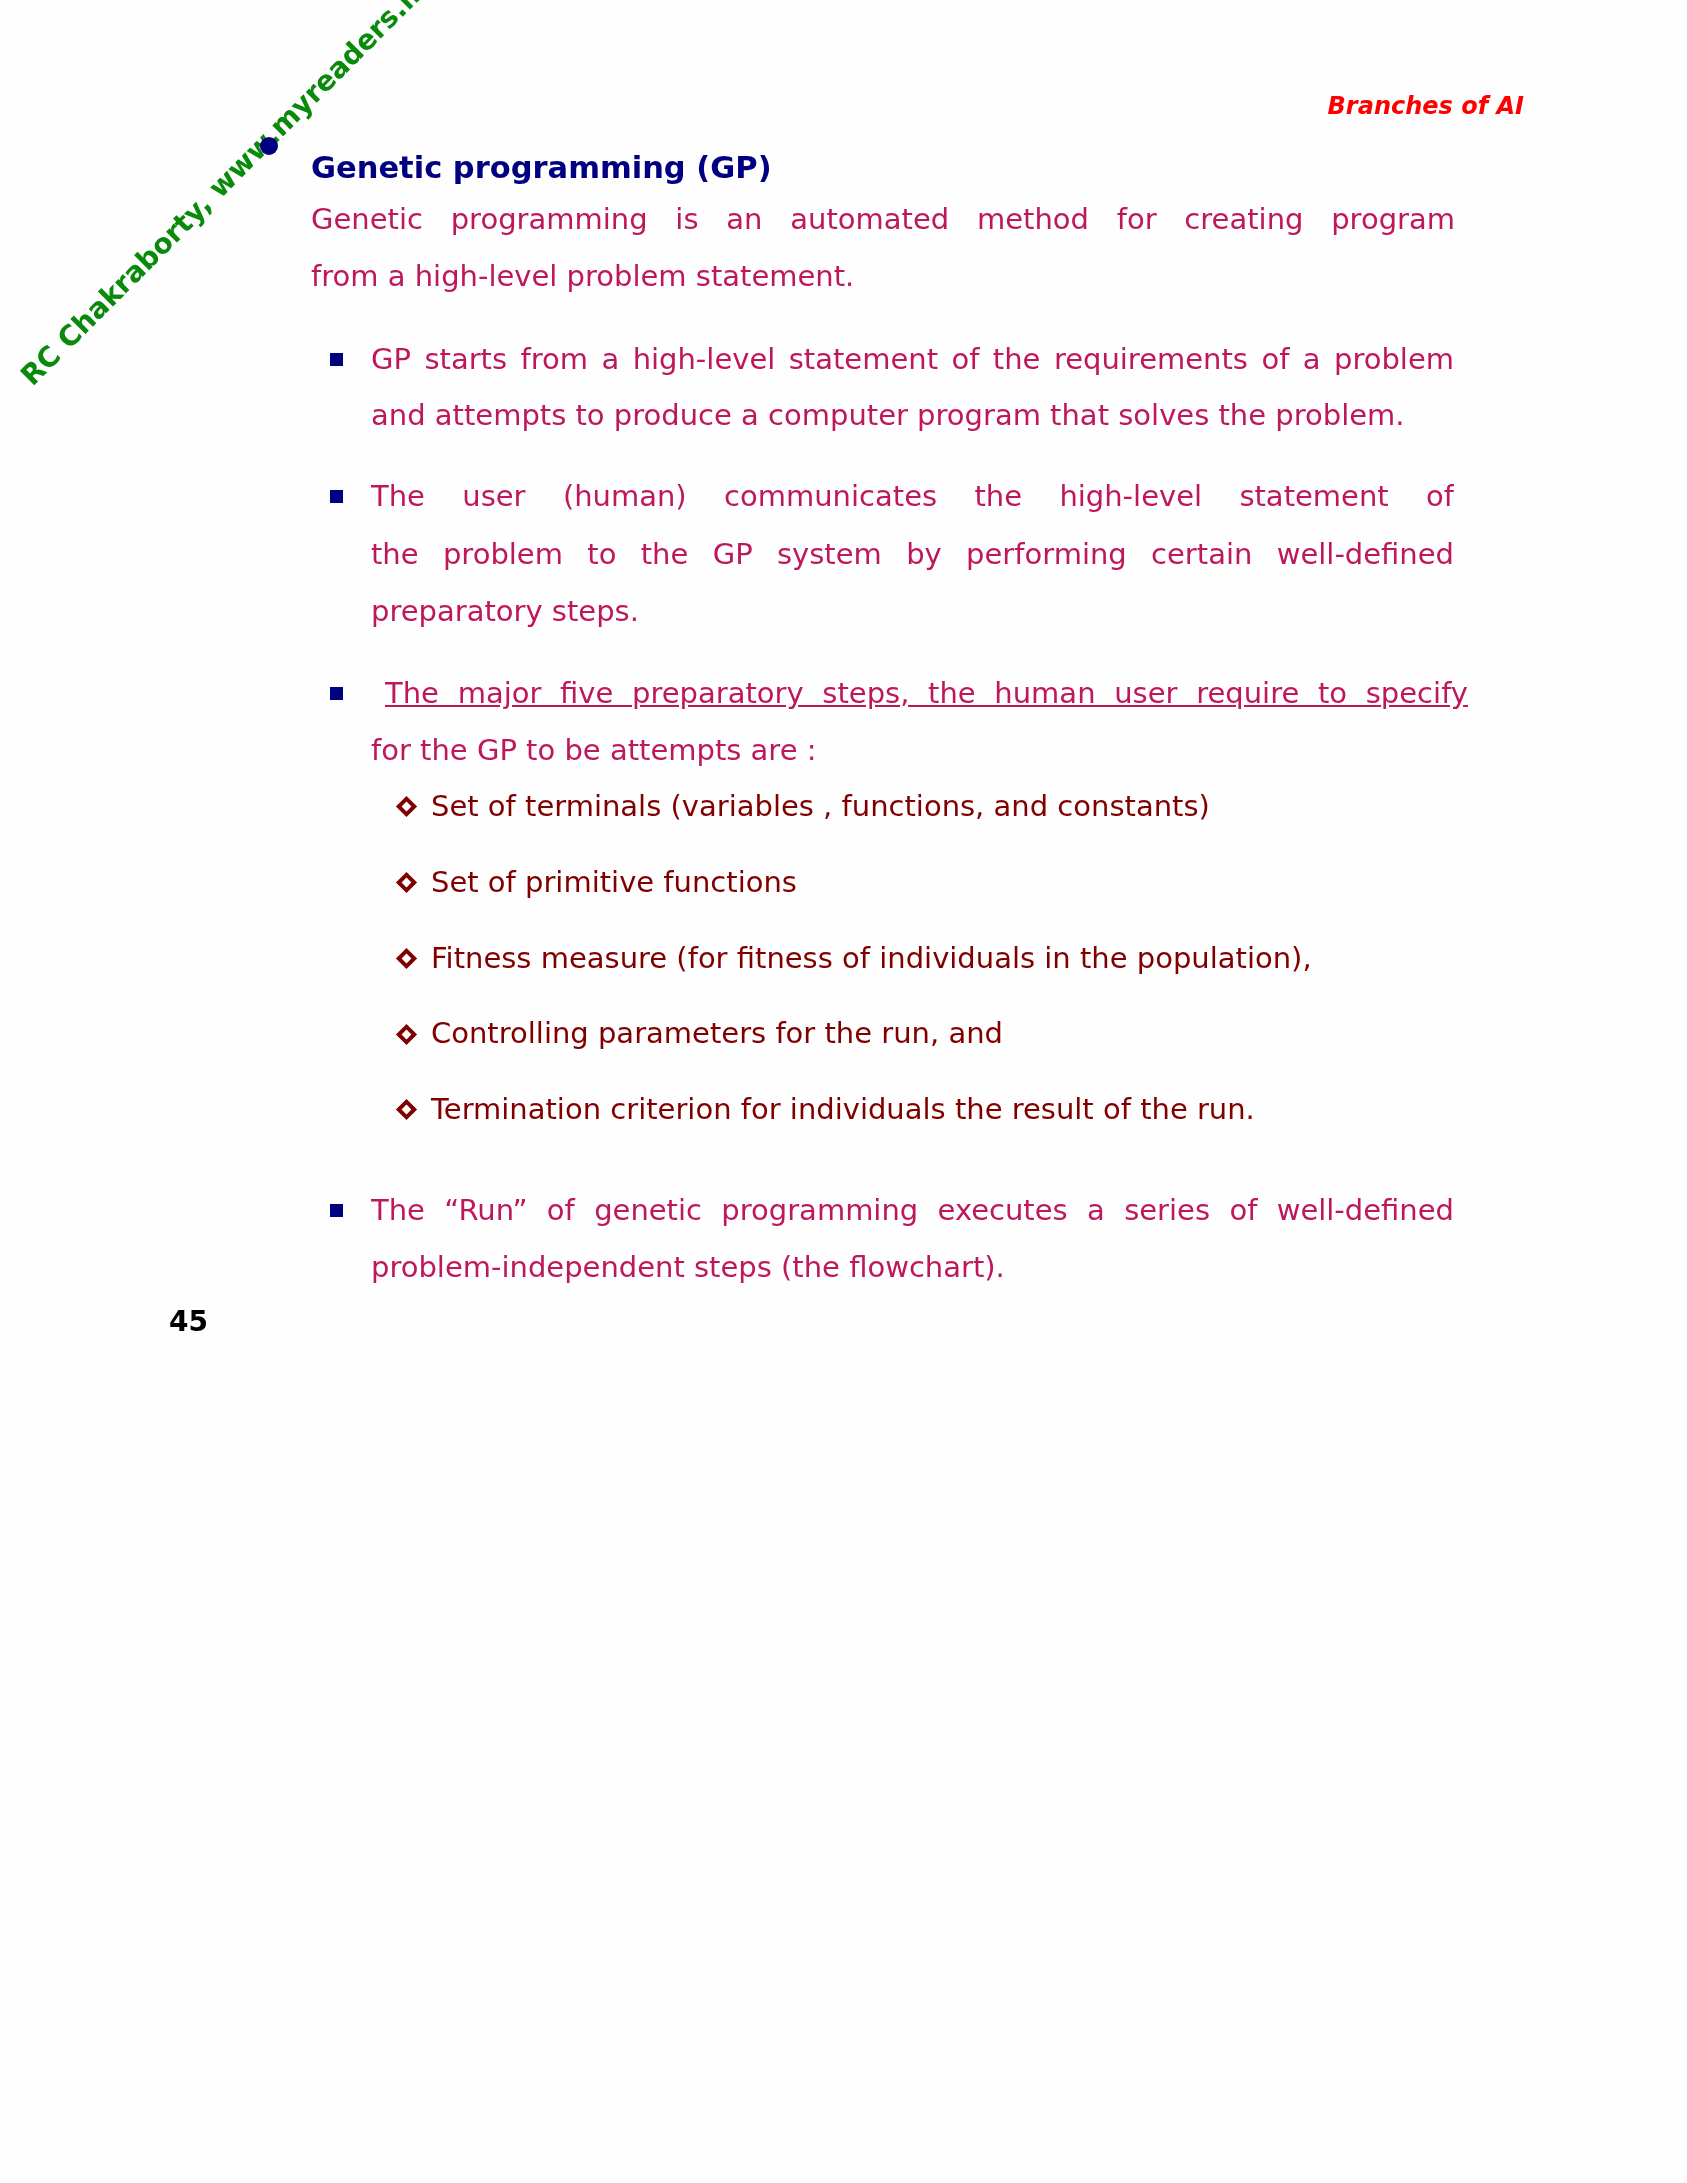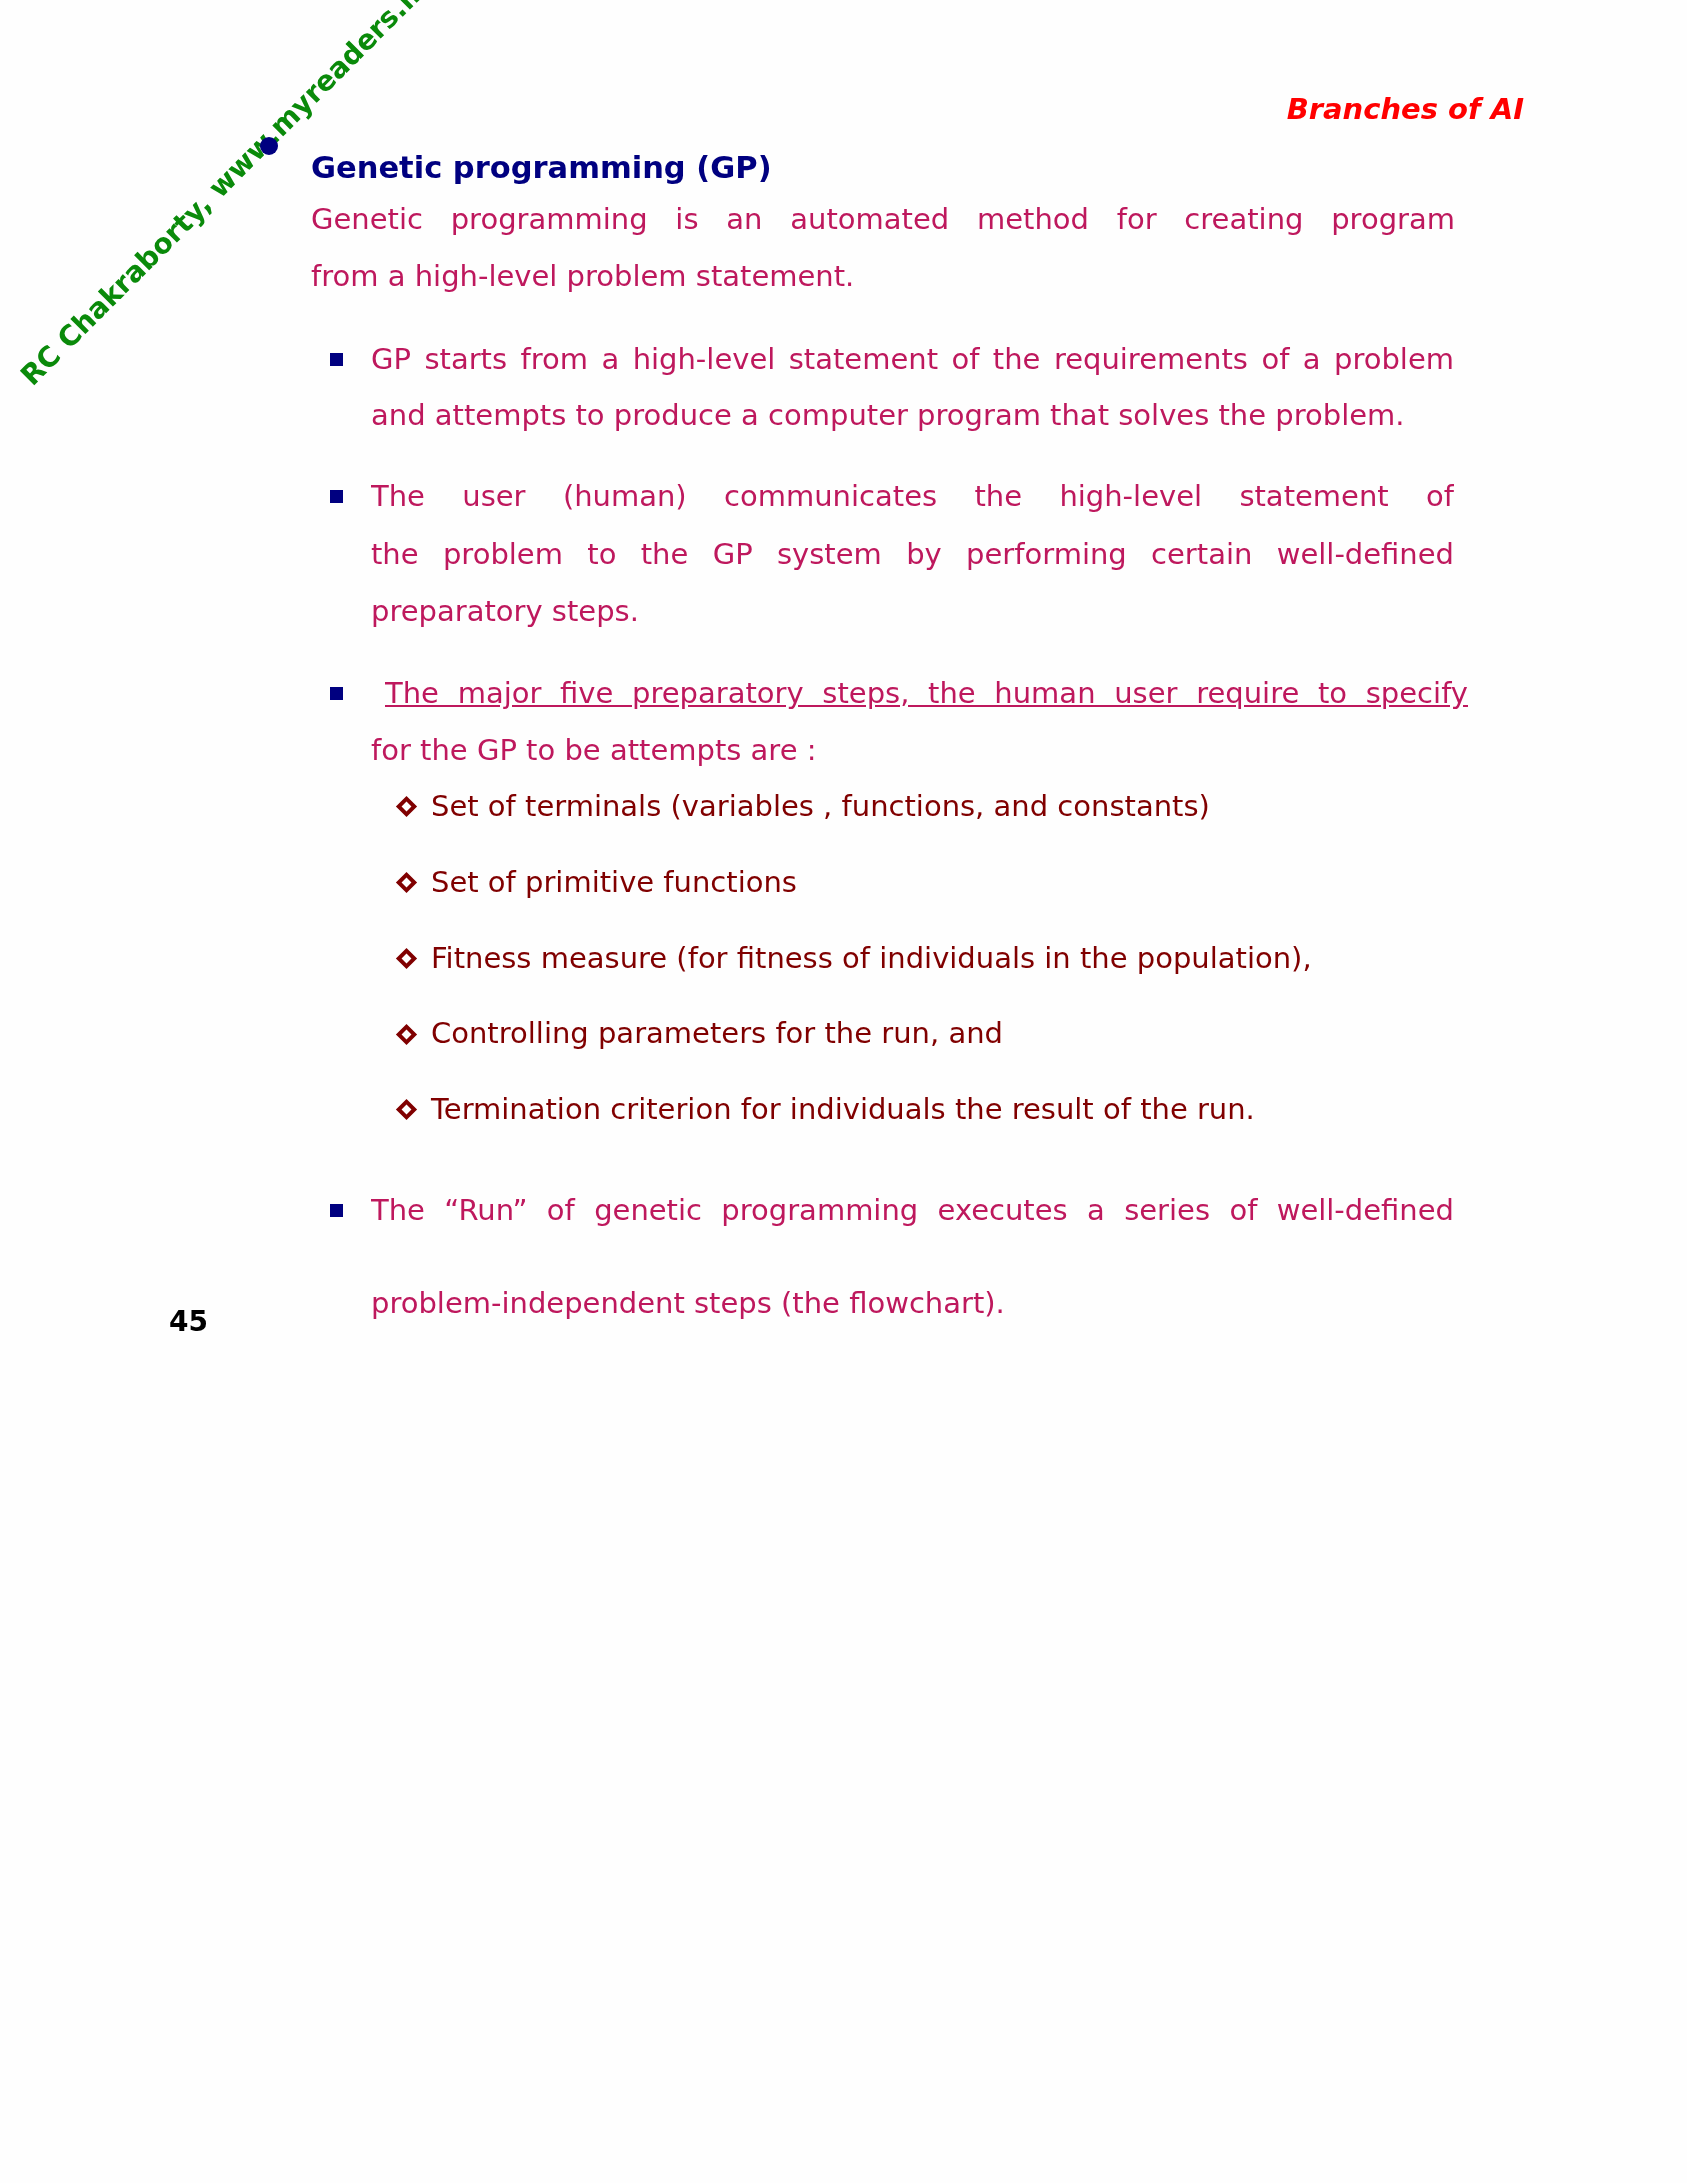--- a/index.html
+++ b/index.html
@@ -11,7 +11,7 @@
   .abs { position: absolute; white-space: nowrap; }
   .running-head {
     left: 1285px; top: 92px; width: 239px; text-align: right;
-    color: #ff0000; font-weight: bold; font-style: italic; font-size: 29px;
+    color: #ff0000; font-weight: bold; font-style: italic; font-size: 24px;
   }
   .watermark {
     left: -49px; top: 183px; width: 511px; text-align: center;

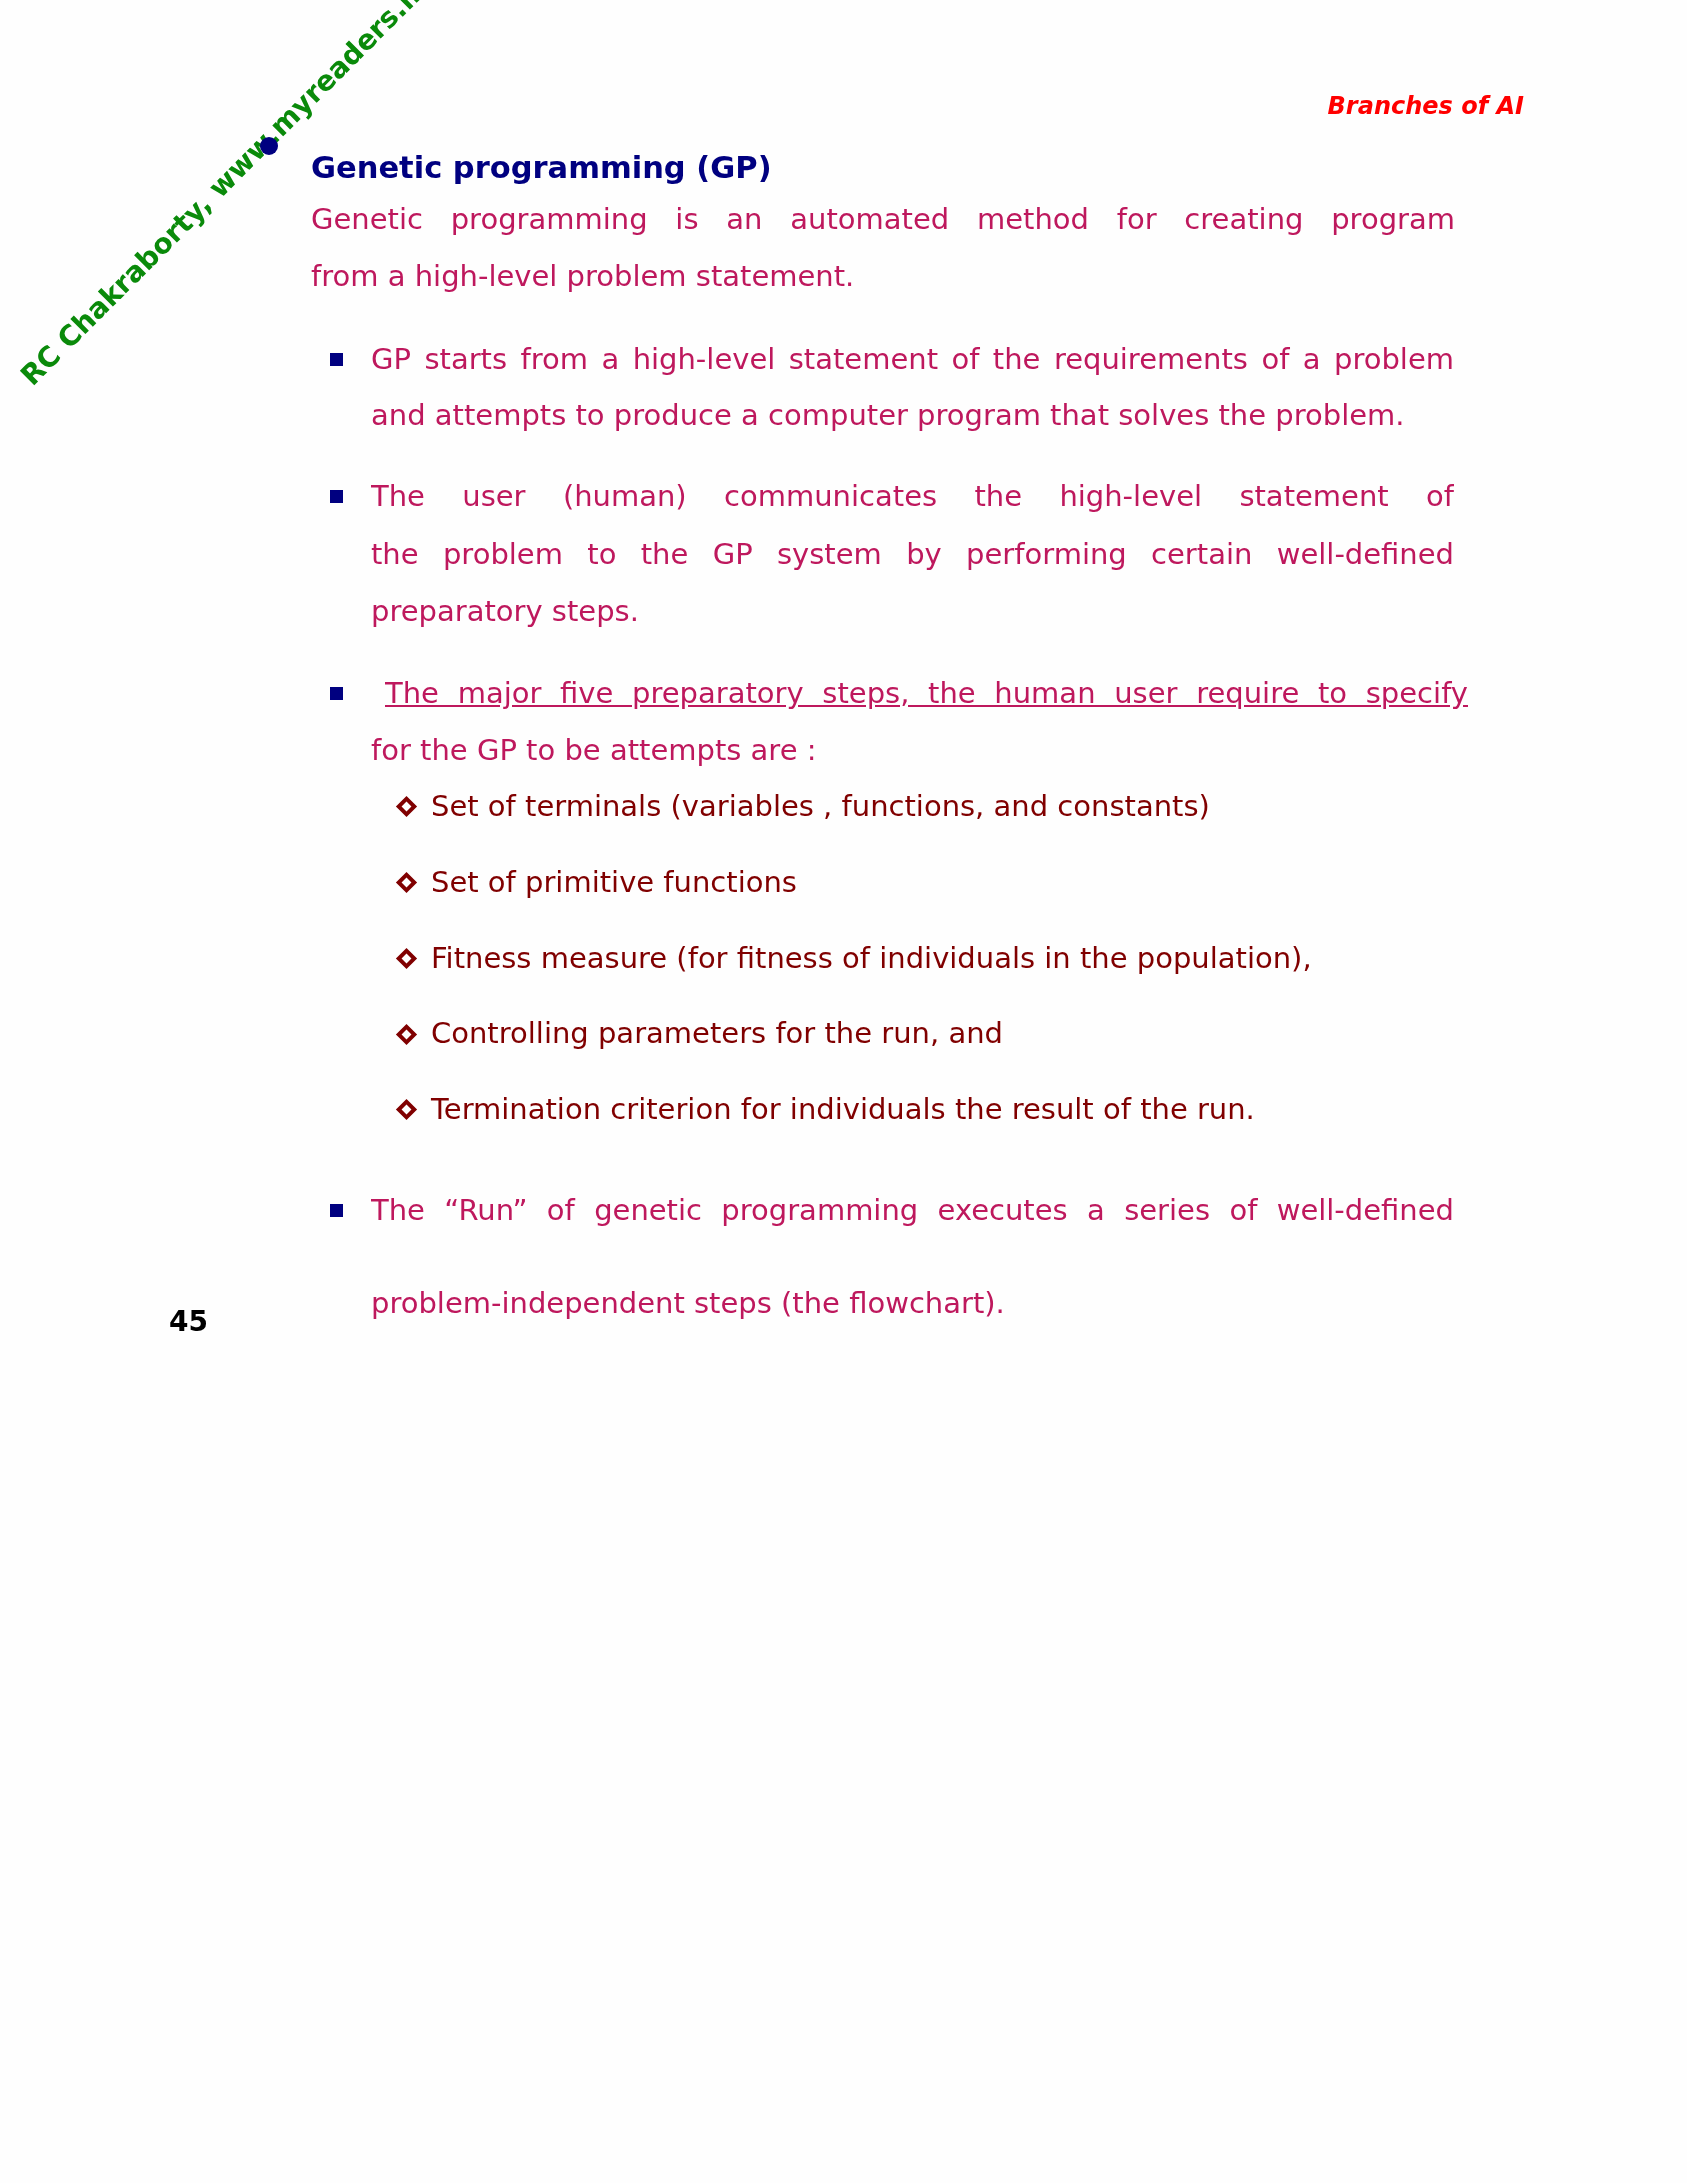--- a/index.html
+++ b/index.html
@@ -83,7 +83,7 @@
 
 <div class="abs sq" style="left:330px; top:1204px;"></div>
 <div class="abs navy line just" style="left:371px; top:1190px; width:1083px;">The “Run” of genetic programming executes a series of well-defined</div>
-<div class="abs navy line" style="left:371px; top:1247px;margin-top:36px;">problem-independent steps (the flowchart).</div>
+<div class="abs navy line" style="left:371px; top:1247px;">problem-independent steps (the flowchart).</div>
 
 <div class="abs pagenum">45</div>
 

